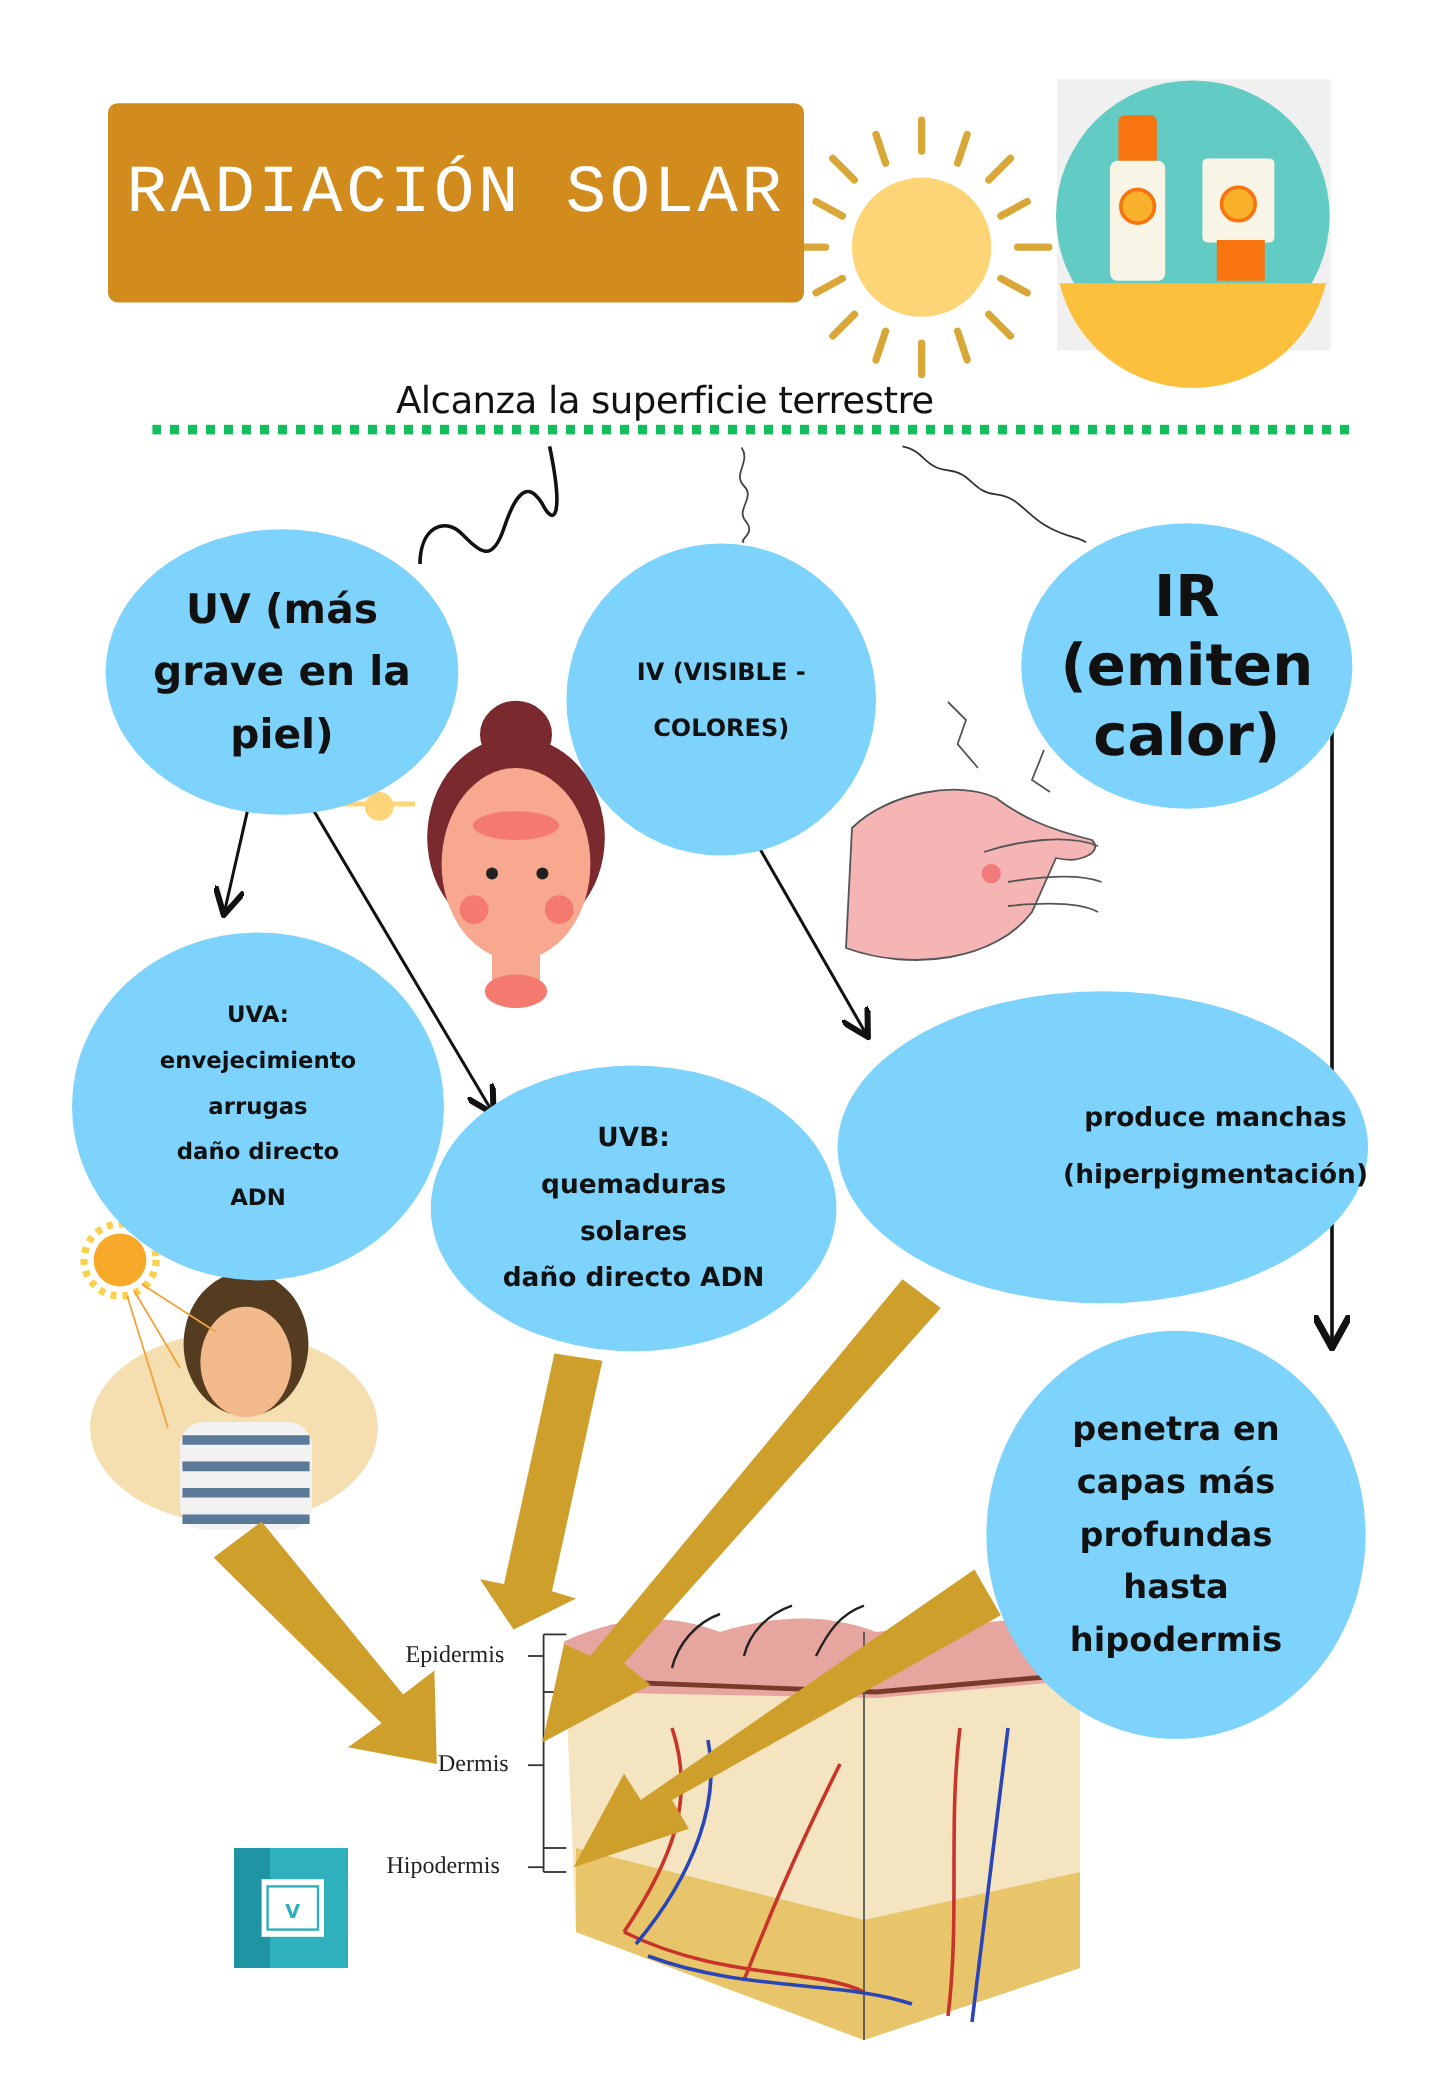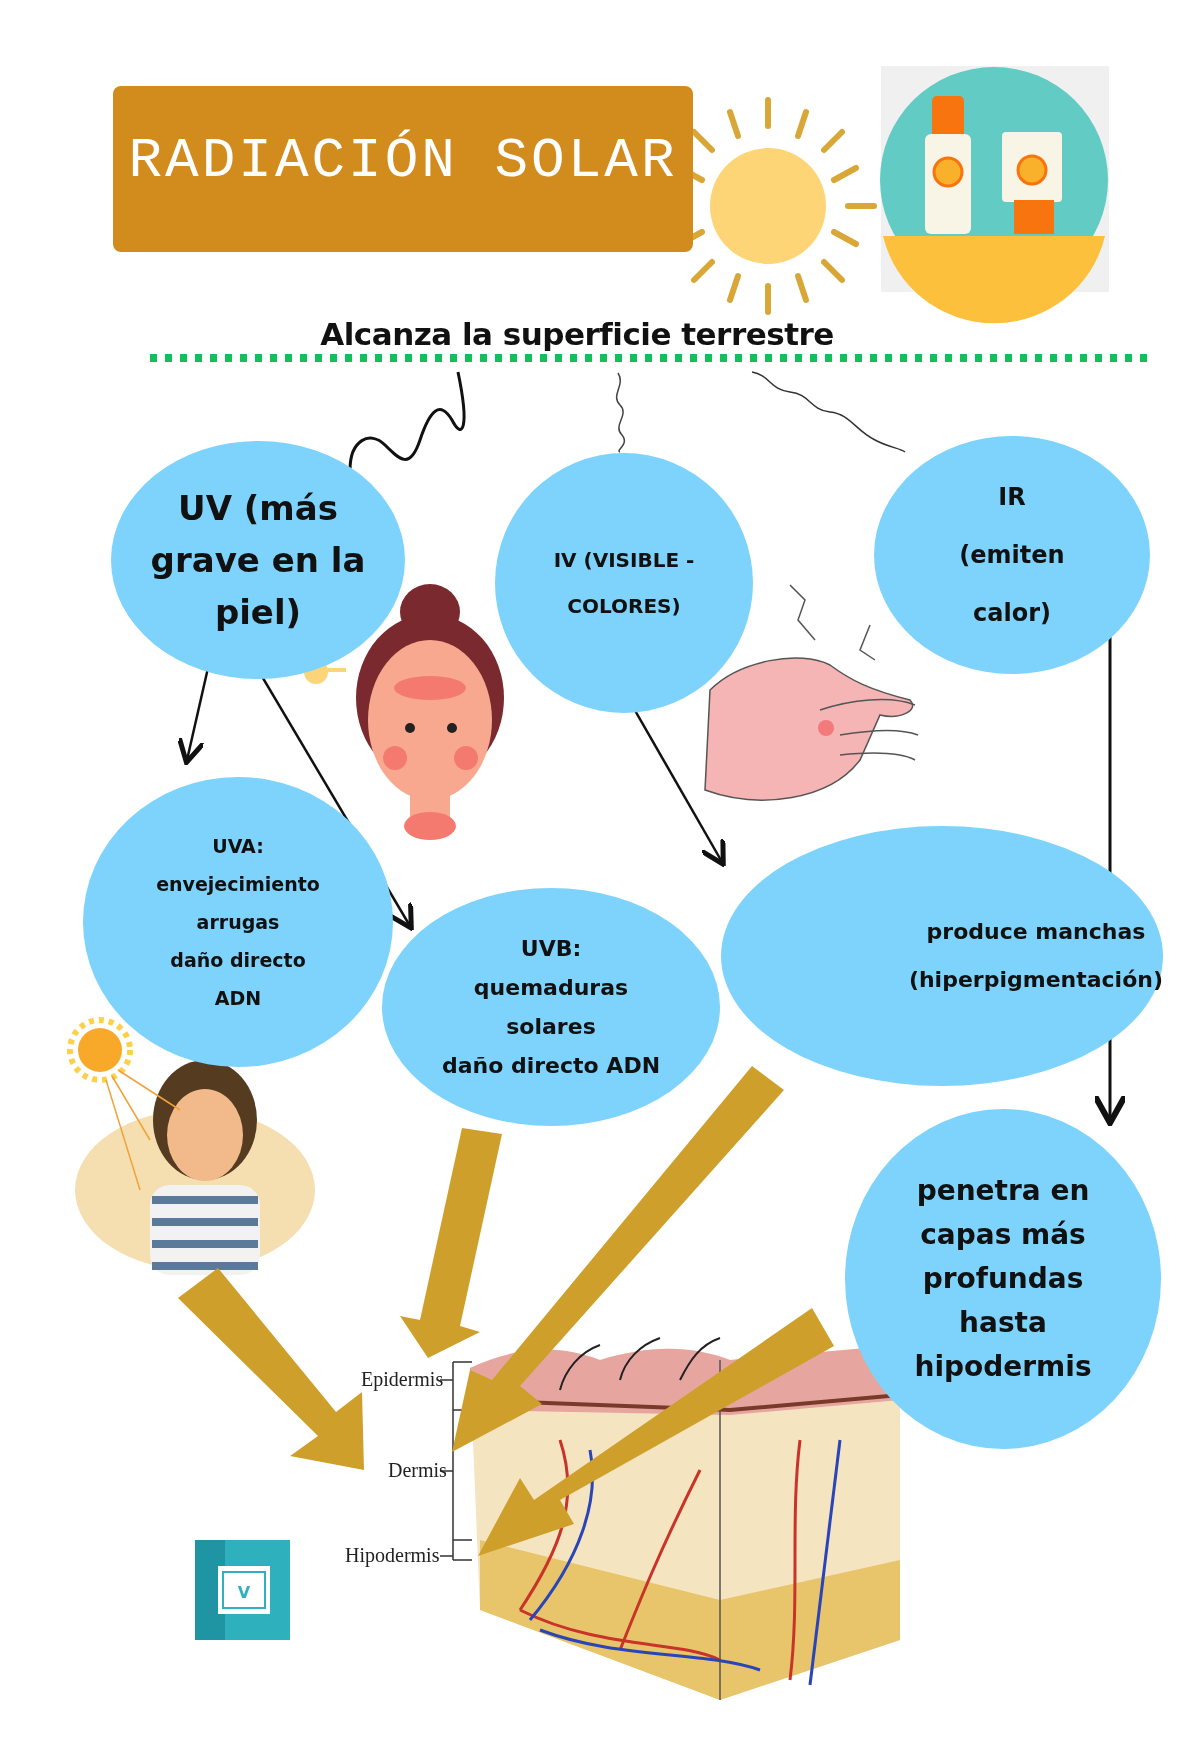--- a/index.html
+++ b/index.html
@@ -4,7 +4,7 @@
 <style>
   html, body { margin:0; padding:0; background:#ffffff; }
   body { width:1200px; height:1739px; position:relative; overflow:hidden; font-family:"DejaVu Sans", sans-serif; }
-  .abs { position:absolute;margin-left:23px; }
+  .abs { position:absolute; }
   .title-box { left:90px; top:86px; width:580px; height:166px; background:#d28b1d; border-radius:8px; display:flex; align-items:center; justify-content:center; }
   .title-text { color:#ffffff; font-family:"Liberation Mono", monospace; font-size:56px; letter-spacing:3px; margin-top:-16px; }
   .subtitle { left:0; width:1108px; top:316px; text-align:center; font-weight:bold; font-size:31px; color:#111; letter-spacing:-0.5px; }

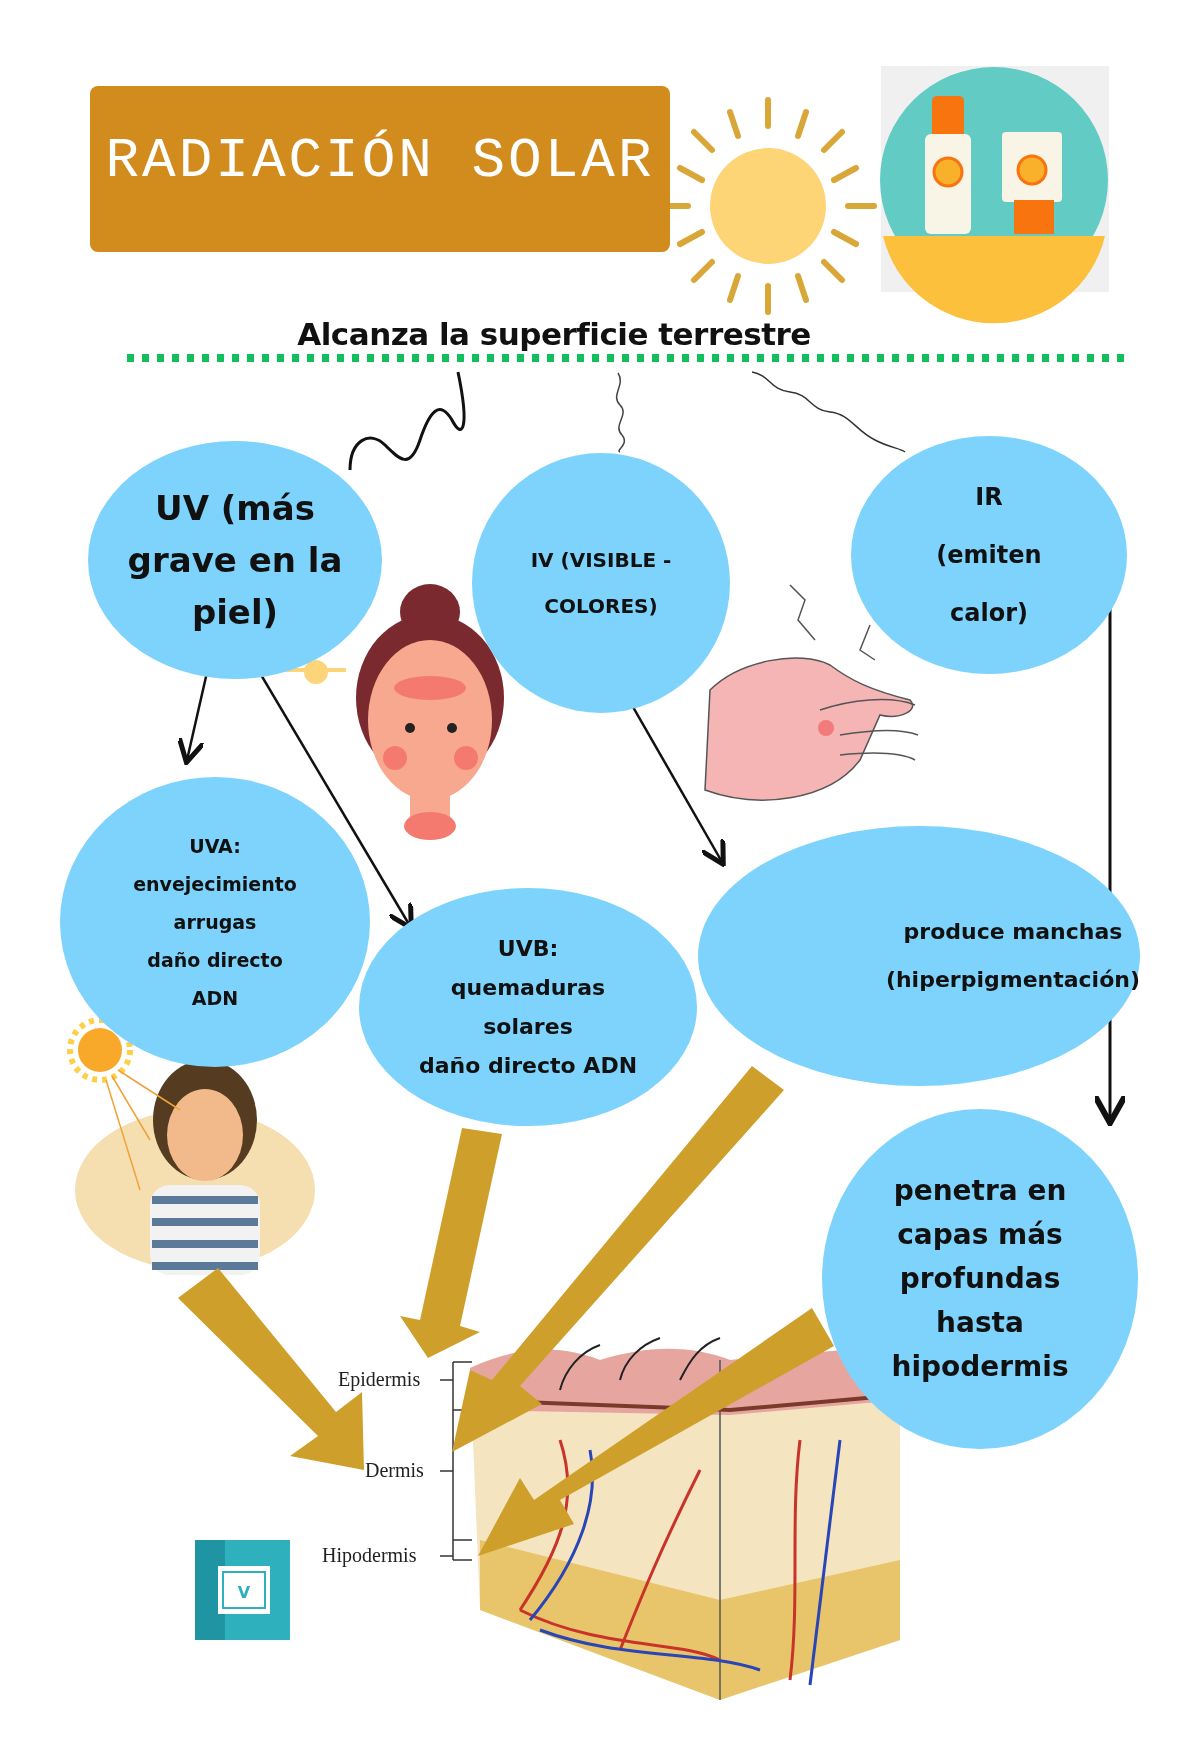--- a/index.html
+++ b/index.html
@@ -7,7 +7,7 @@
   .abs { position:absolute; }
   .title-box { left:90px; top:86px; width:580px; height:166px; background:#d28b1d; border-radius:8px; display:flex; align-items:center; justify-content:center; }
   .title-text { color:#ffffff; font-family:"Liberation Mono", monospace; font-size:56px; letter-spacing:3px; margin-top:-16px; }
-  .subtitle { left:0; width:1108px; top:316px; text-align:center; font-weight:bold; font-size:31px; color:#111; letter-spacing:-0.5px; }
+  .subtitle { left:0; width:1108px; top:316px; text-align:center; font-weight:normal; font-size:31px; color:#111; letter-spacing:-0.5px; }
   .dotted { left:127px; top:354px; width:1000px; height:8px;
     background-image: repeating-linear-gradient(to right, #13bf5d 0 7px, transparent 7px 15px); }
   .bubble { background:#7dd3fc; border-radius:50%; display:flex; align-items:center; justify-content:center; text-align:center; font-weight:bold; color:#111; box-sizing:border-box; }

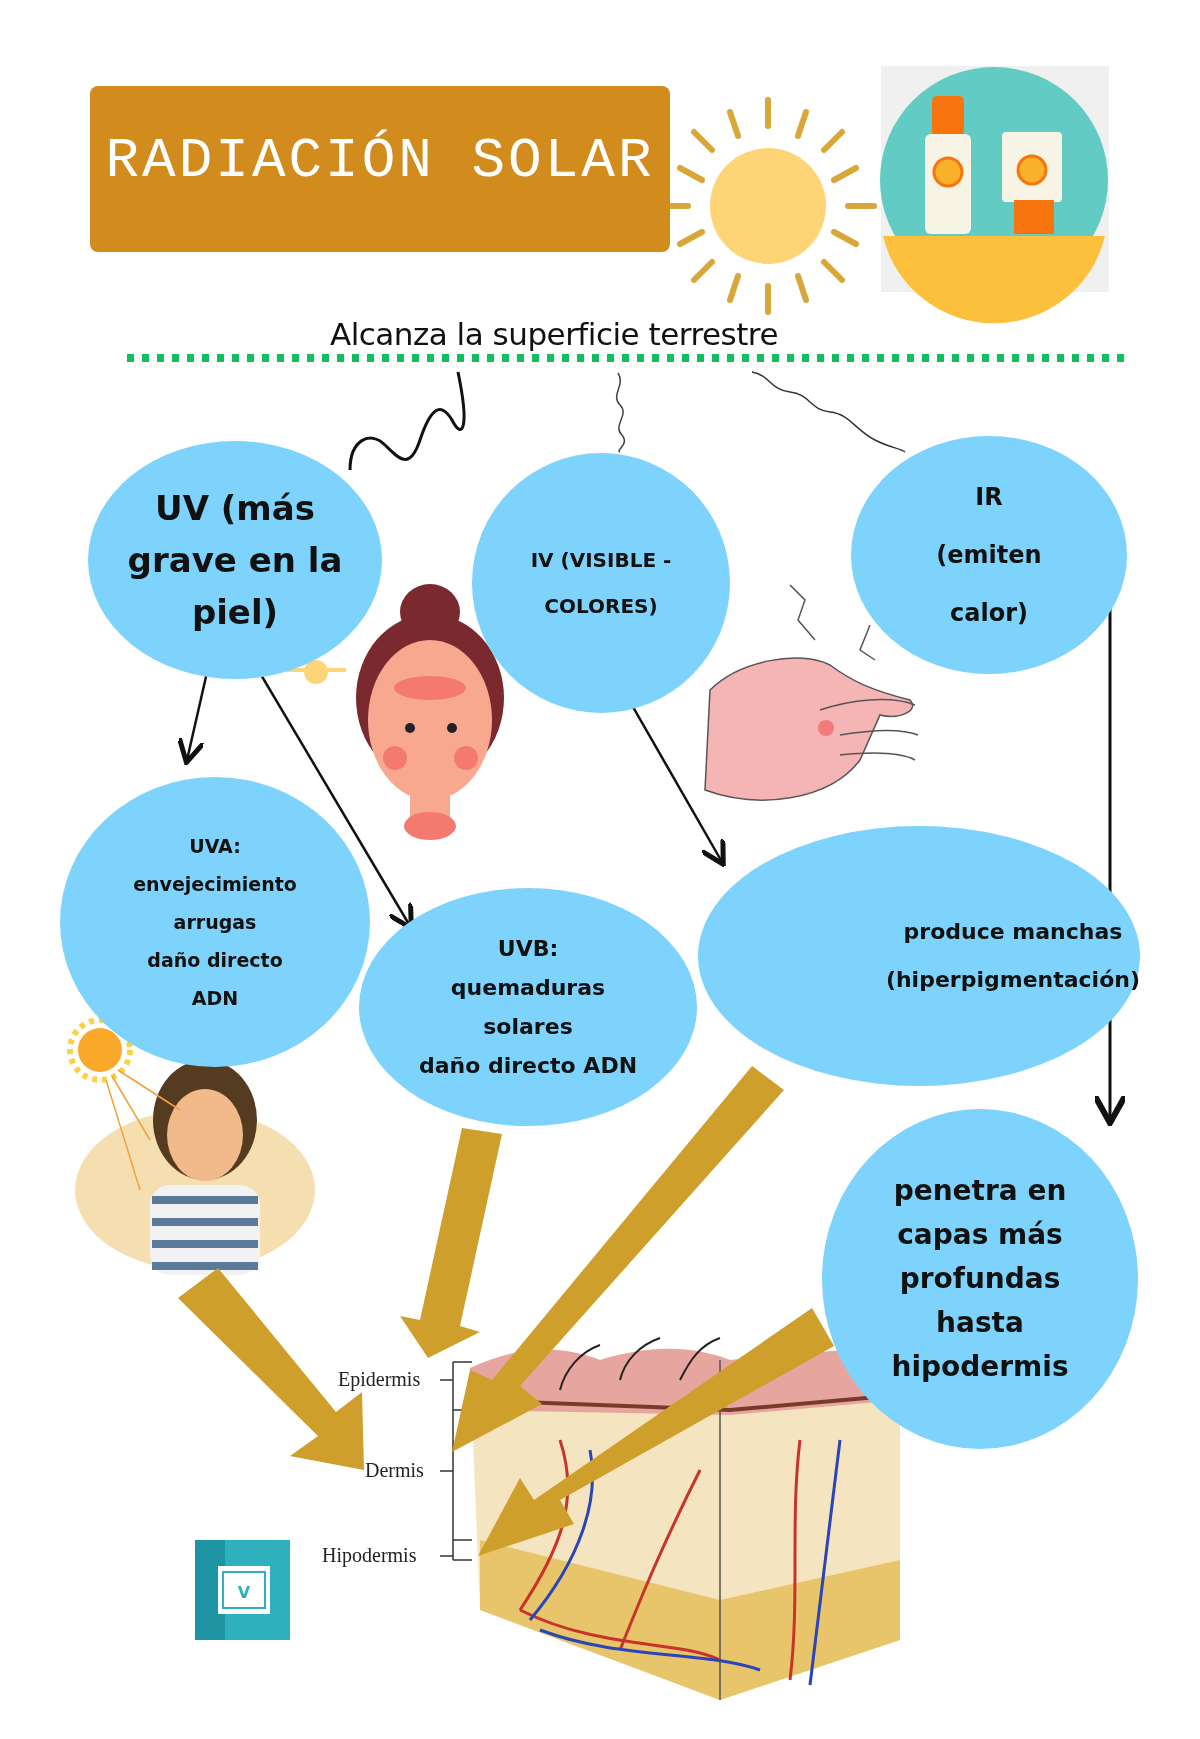--- a/index.html
+++ b/index.html
@@ -14,7 +14,7 @@
   .bubble span { display:block; white-space:pre-line; }
   .b-uv { left:88px; top:441px; width:294px; height:238px; font-size:34px; line-height:52px; }
   .b-iv { left:472px; top:453px; width:258px; height:260px; font-size:20px; line-height:46px; }
-  .b-ir { left:851px; top:436px; width:276px; height:238px; font-size:24px; line-height:58px; }
+  .b-ir { left:851px; top:436px; width:276px; height:238px; font-size:48px; line-height:58px; }
   .b-uva { left:60px; top:777px; width:310px; height:290px; font-size:19px; line-height:38px; }
   .b-uvb { left:359px; top:888px; width:338px; height:238px; font-size:22px; line-height:39px; }
   .b-manchas { left:698px; top:826px; width:442px; height:260px; font-size:22px; line-height:48px;justify-content:flex-end; }

